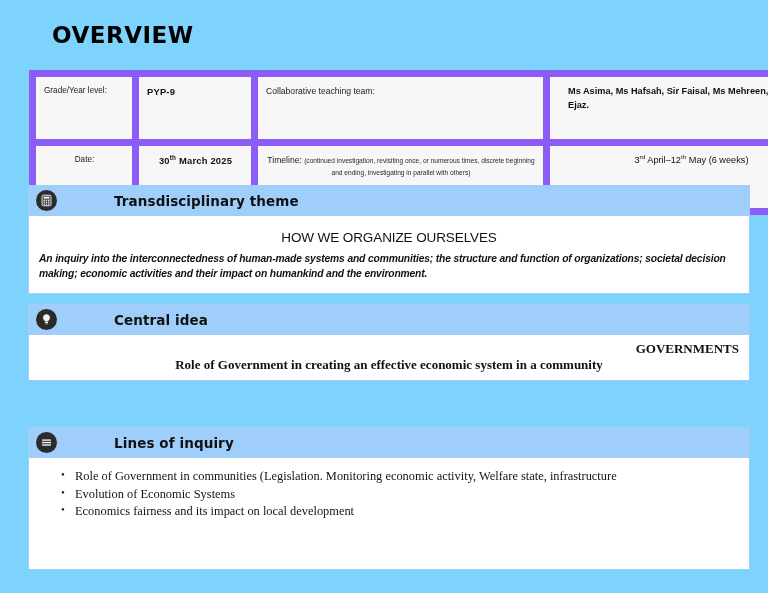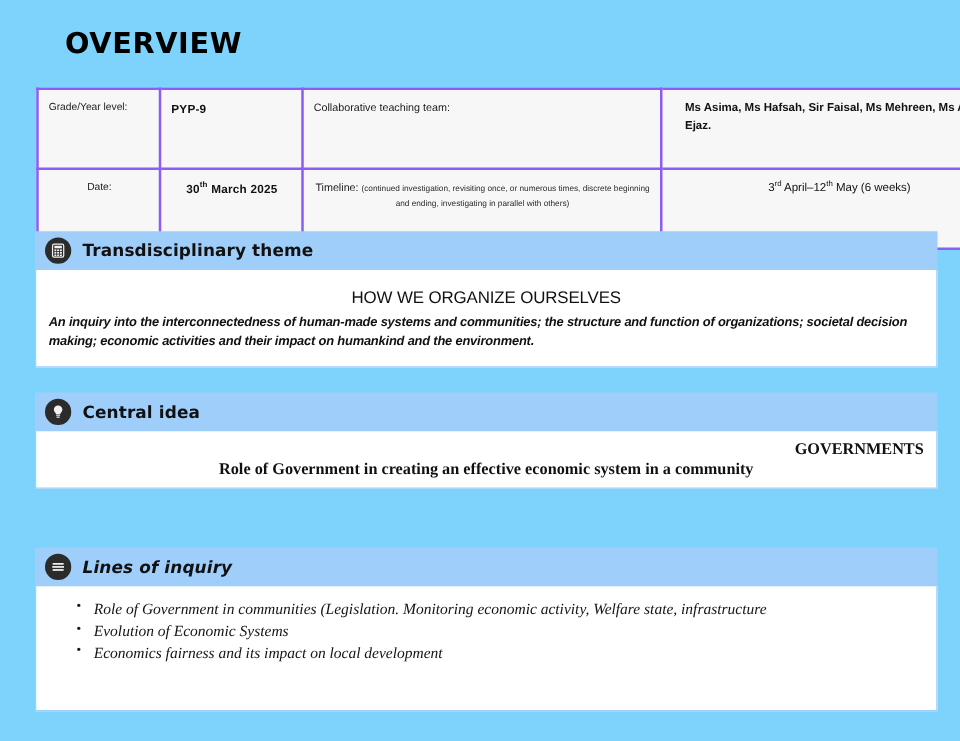--- a/index.html
+++ b/index.html
@@ -44,7 +44,7 @@
     background: #f7f7f7;
   }
   .info-table td {
-    border: 2px solid #8b5cf6;
+    border: 7px solid #8b5cf6;
     background: #f7f7f7;
     vertical-align: top;
     padding: 8px 7px 8px 8px;

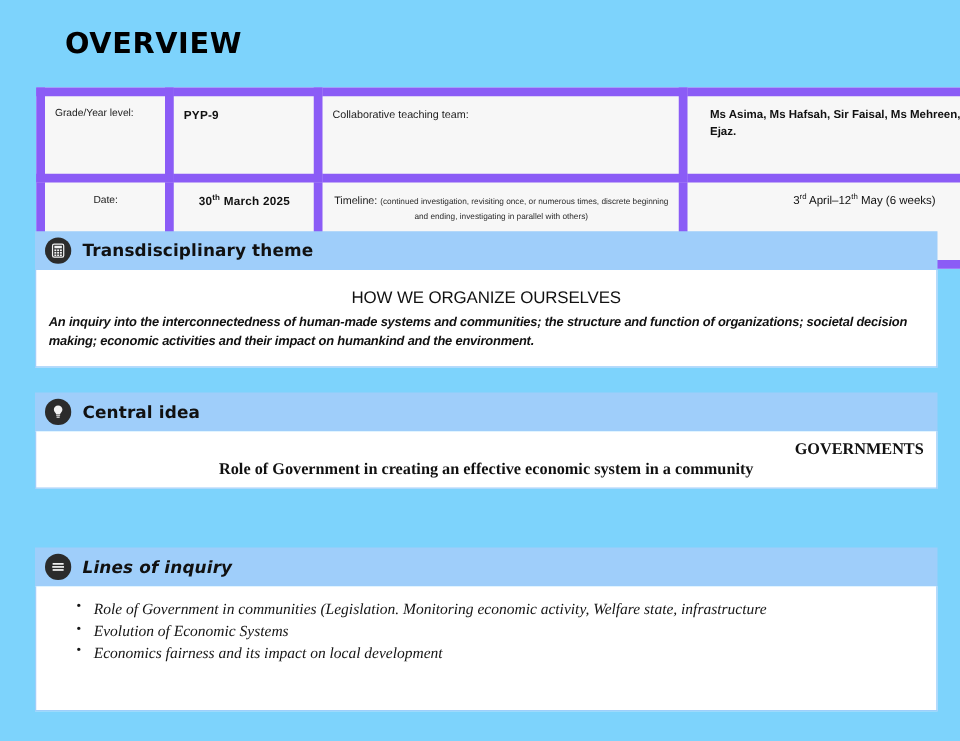--- a/index.html
+++ b/index.html
@@ -96,6 +96,7 @@
     align-items: center;
     padding-left: 8px;
     box-sizing: border-box;
+    gap: 48px;
   }
   .section-header .hdr-text {
     font-family: "DejaVu Sans", sans-serif;

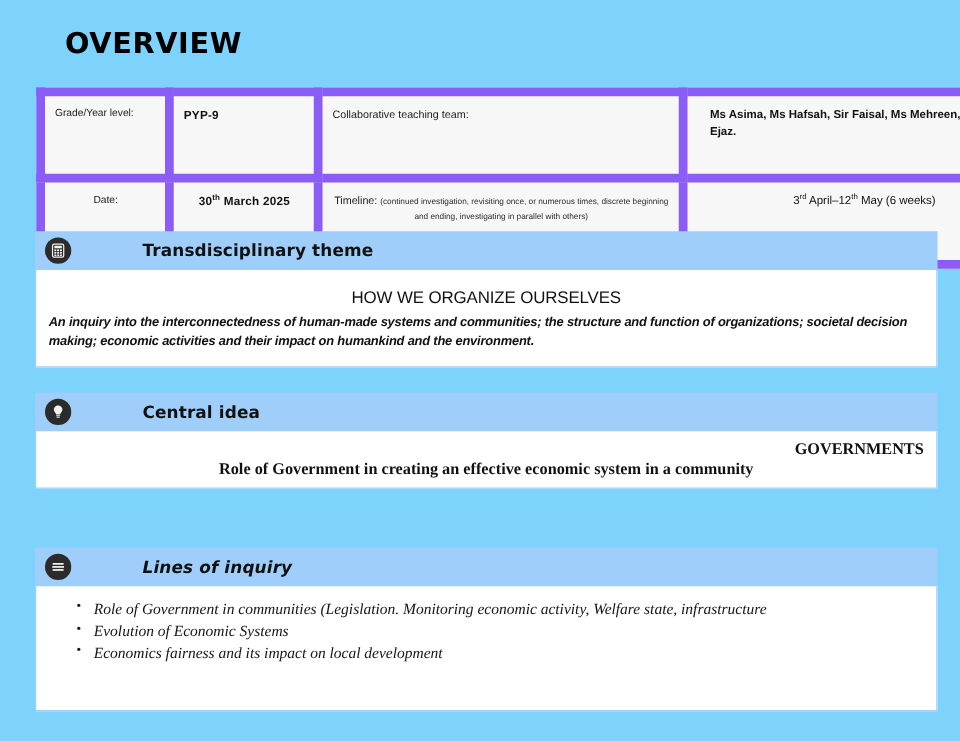--- a/index.html
+++ b/index.html
@@ -147,7 +147,7 @@
   }
 
   
-  #sec-central { top: 314px; }
+  #sec-central { top: 304px; }
   #sec-central .section-body {
     height: 46px;
     padding: 6px 10px;

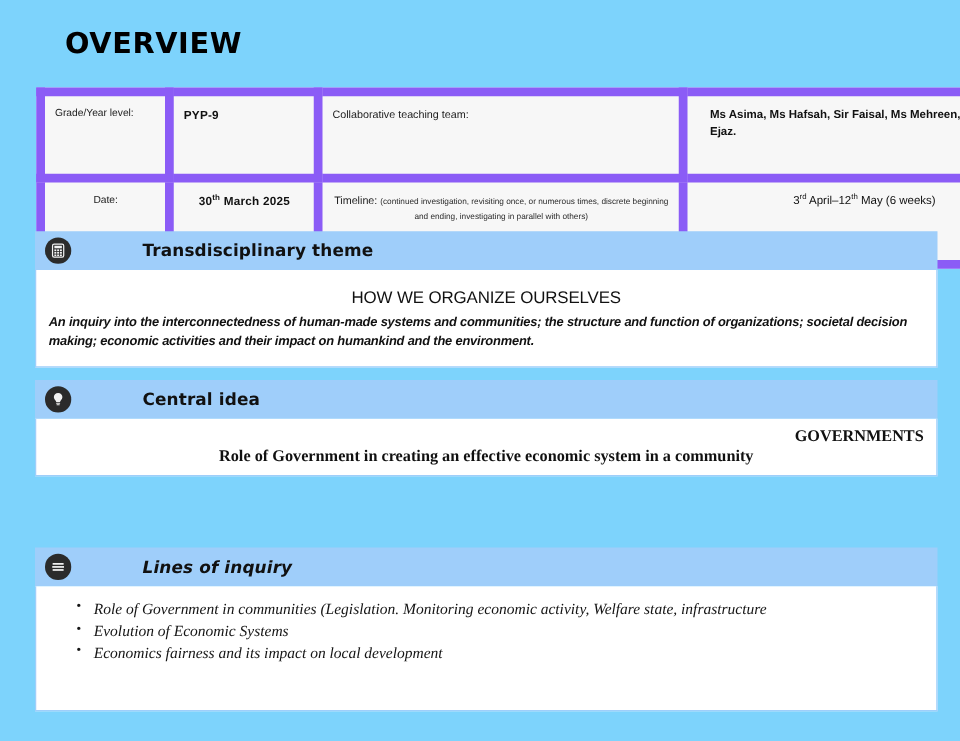--- a/index.html
+++ b/index.html
@@ -170,7 +170,7 @@
   }
 
   
-  #sec-lines { top: 438px; font-style: italic; }
+  #sec-lines { top: 427px; }
   #sec-lines .section-body { height: 100px; padding: 10px 10px 8px 10px; }
   .inquiry-list {
     margin: 0;

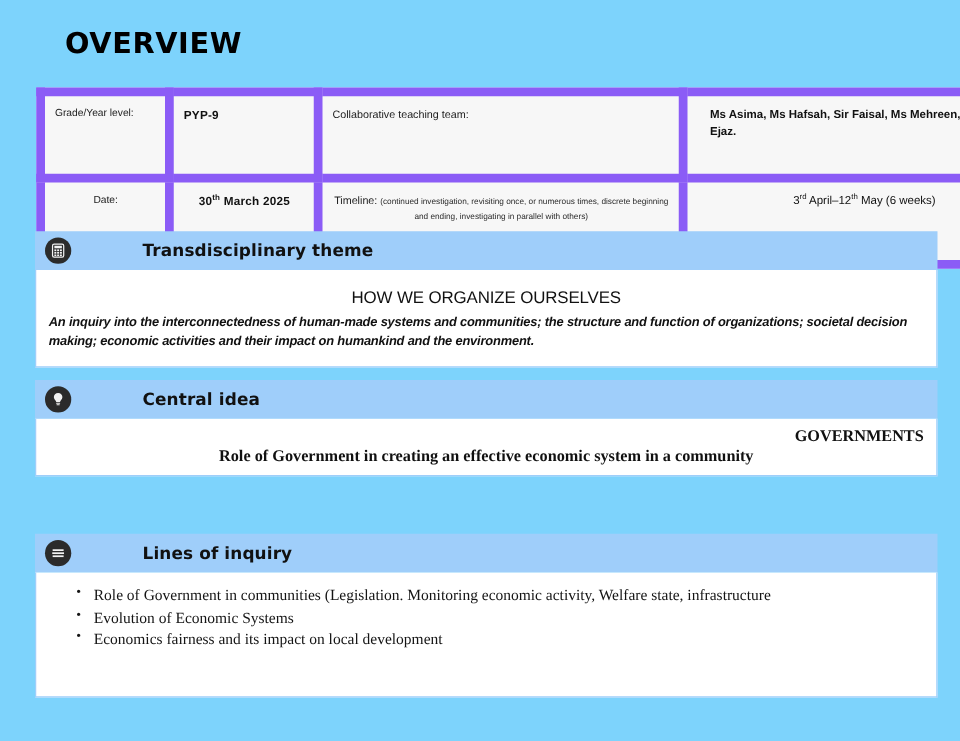--- a/index.html
+++ b/index.html
@@ -171,7 +171,7 @@
 
   
   #sec-lines { top: 427px; }
-  #sec-lines .section-body { height: 100px; padding: 10px 10px 8px 10px; }
+  #sec-lines .section-body { height: 112px; padding: 10px 10px 8px 10px; }
   .inquiry-list {
     margin: 0;
     padding-left: 36px;

